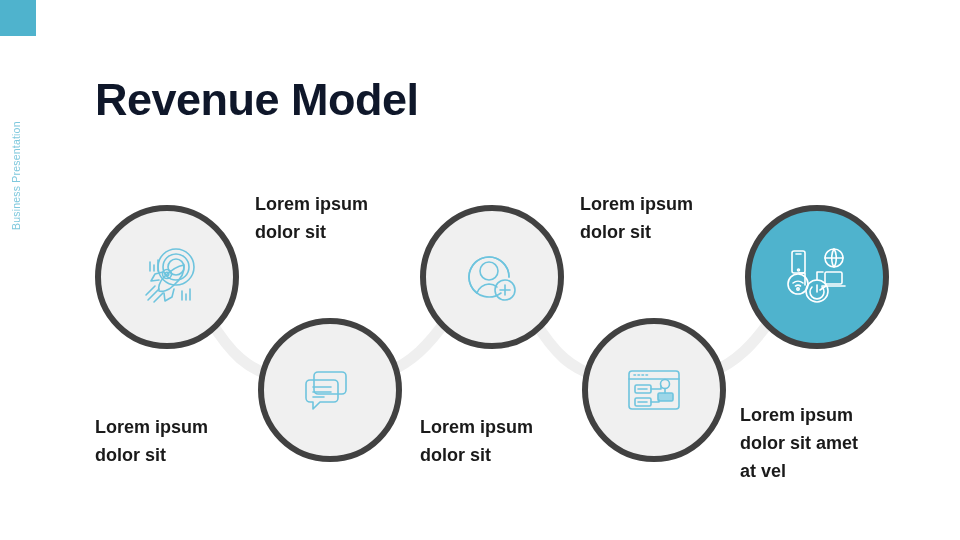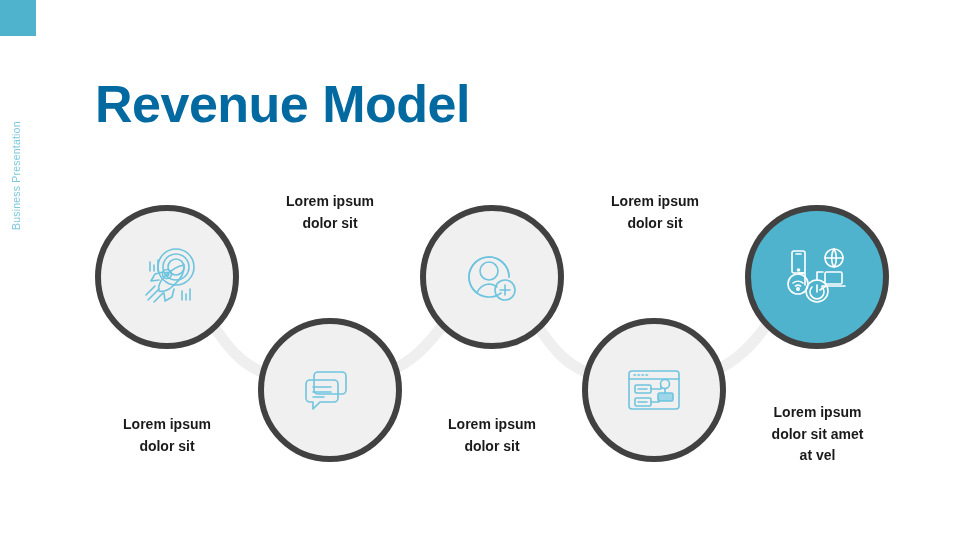--- a/index.html
+++ b/index.html
@@ -53,10 +53,10 @@
     position: absolute;
     left: 95px;
     top: 74px;
-    font-size: 52px;
+    font-size: 45px;
     font-weight: bold;
     letter-spacing: -0.5px;
-    color: #0369a1;
+    color: #0f172a;
     font-family: "Liberation Sans", sans-serif;
   }
   

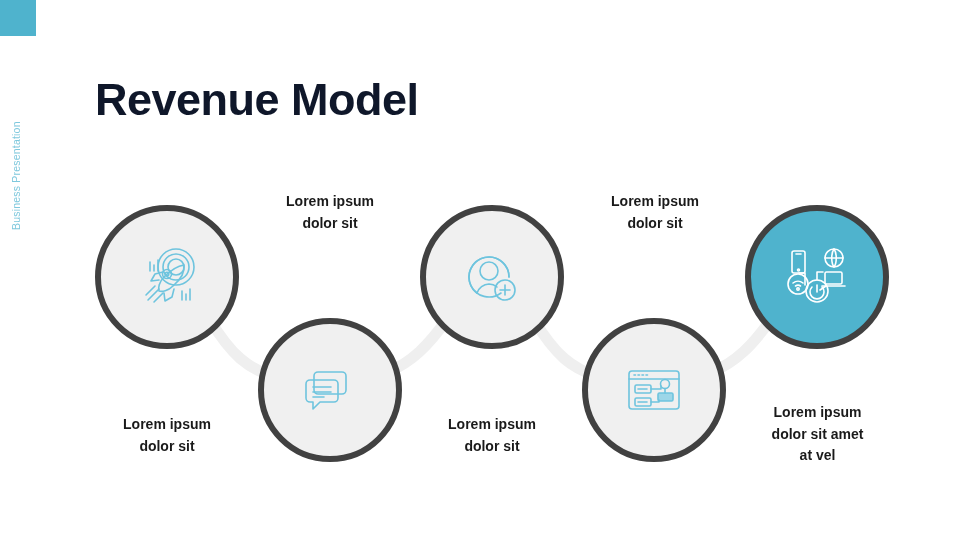--- a/index.html
+++ b/index.html
@@ -110,8 +110,7 @@
   
   .node-label {
     position: absolute;
-    text-align: center;
-    font-size: 14px;
+    font-size: 18px;
     font-weight: bold;
     line-height: 1.55;
     color: #1a1a1a;

